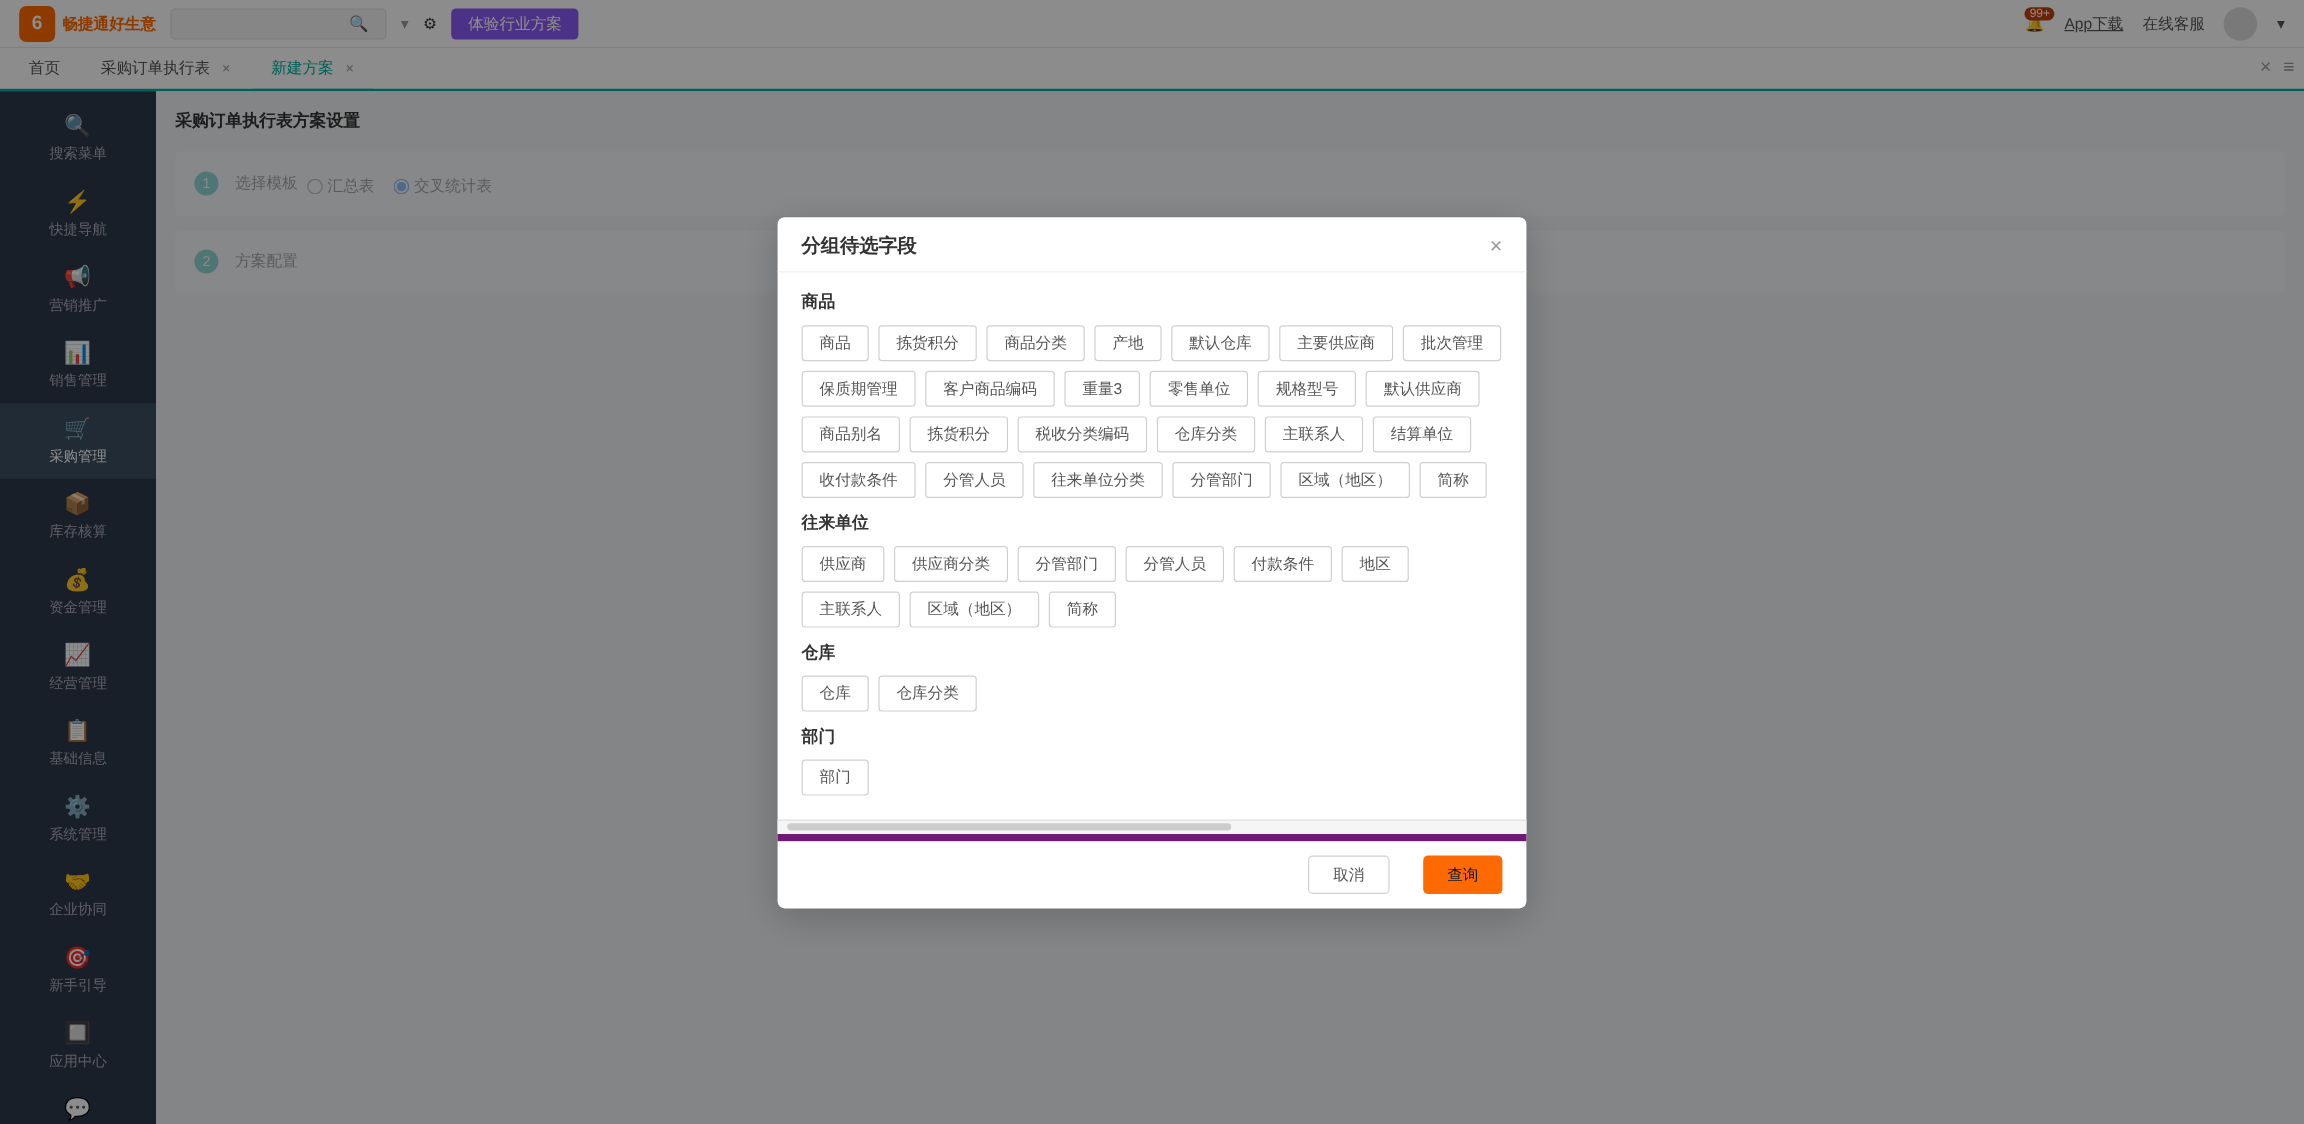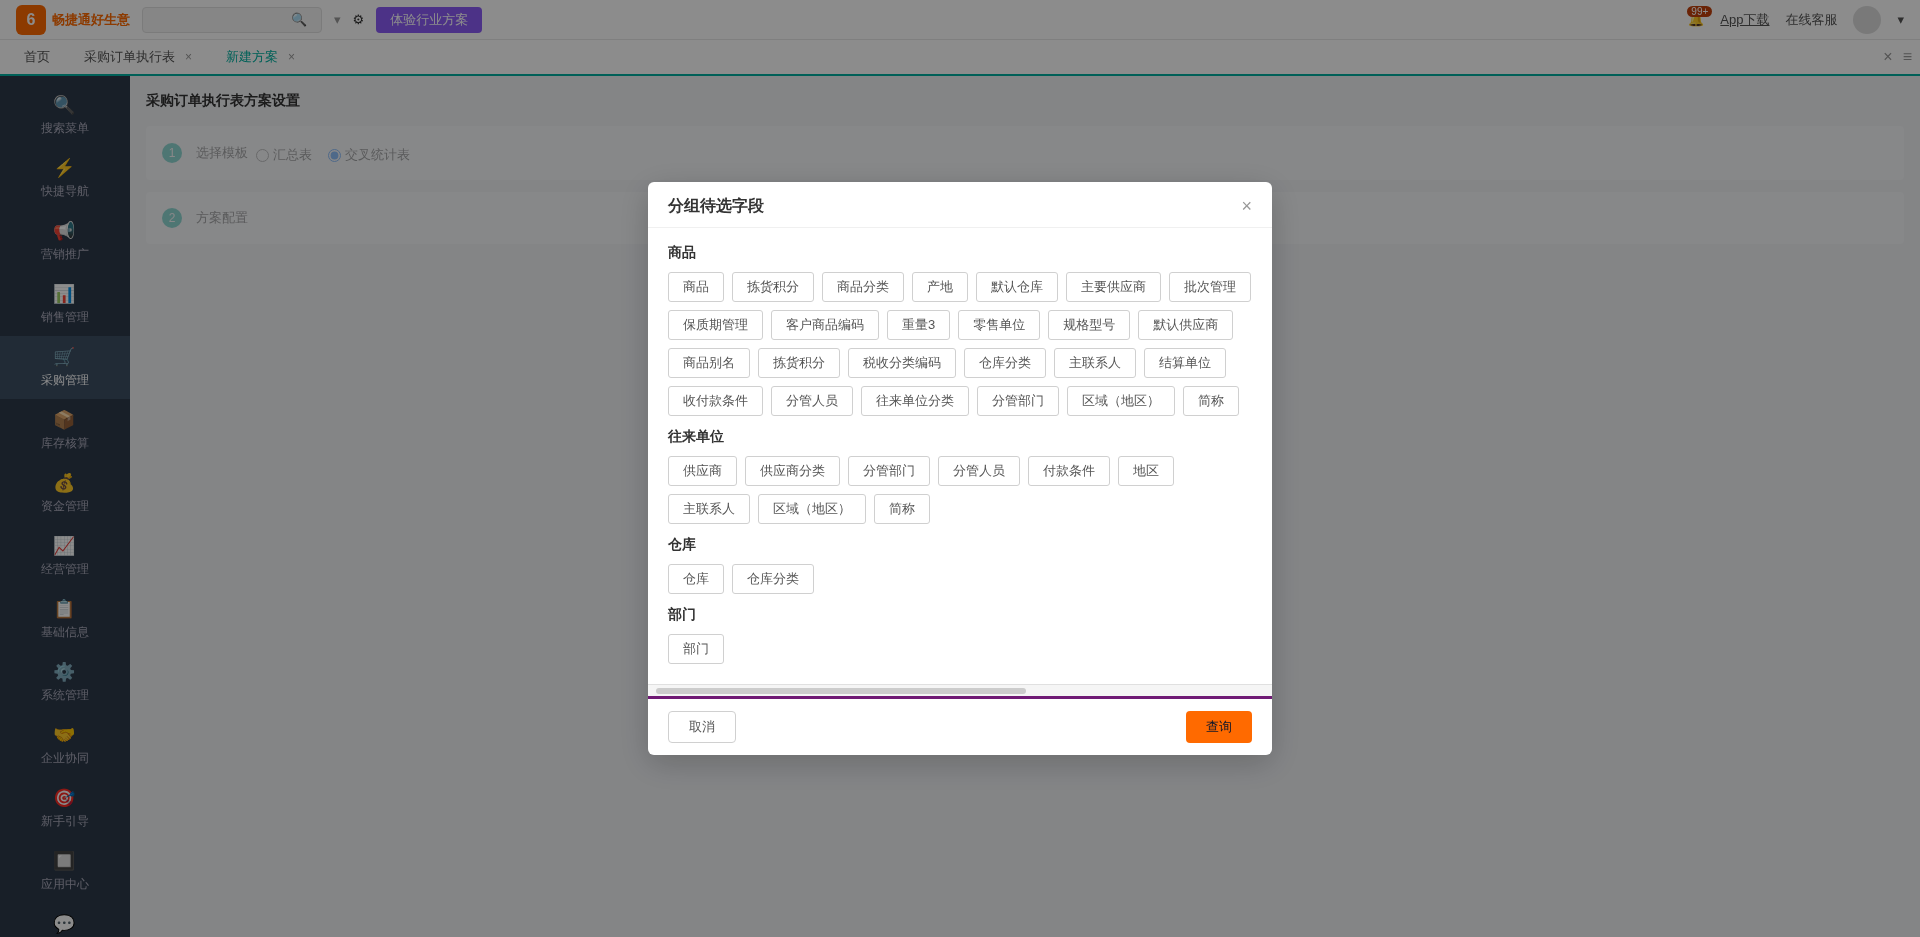--- a/index.html
+++ b/index.html
@@ -51,7 +51,7 @@
     .modal-title { font-size: 16px; font-weight: bold; color: #333; }
     .modal-close { cursor: pointer; color: #999; font-size: 18px; }
     .modal-body { flex: 1; overflow-y: auto; padding: 16px 20px; }
-    .modal-footer { padding: 12px 20px; border-top: 3px solid #701a75; display: flex; justify-content: space-between; gap: 16px; flex-shrink: 0; }
+    .modal-footer { padding: 12px 20px; border-top: 6px solid #701a75; display: flex; justify-content: flex-end; gap: 28px; flex-shrink: 0; }
 
     
     .field-section-title { font-size: 14px; font-weight: bold; color: #333; margin: 12px 0 10px; }

